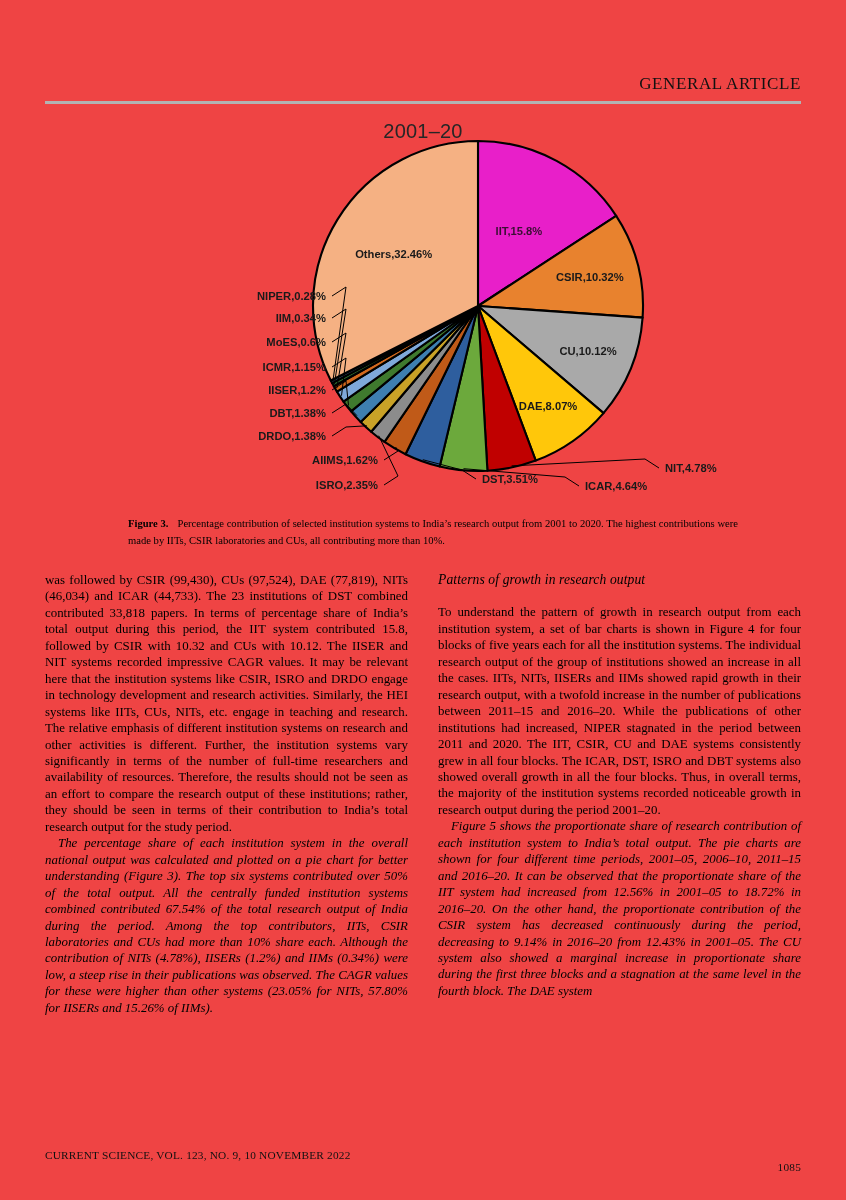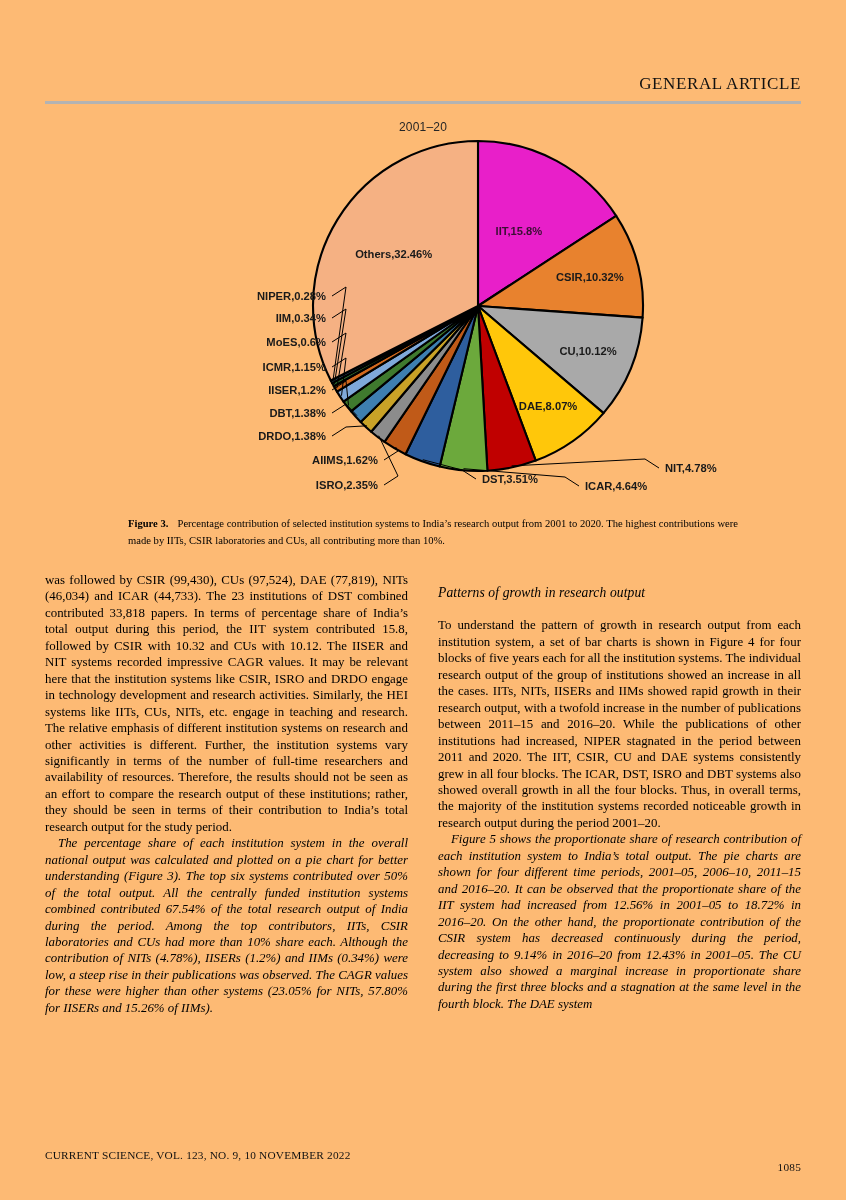--- a/index.html
+++ b/index.html
@@ -20,7 +20,7 @@
     left: 0; top: 0;
     width: 846px;
     height: 1200px;
-    background: #fdba74;
+    background: #ef4444;
   }
 
   

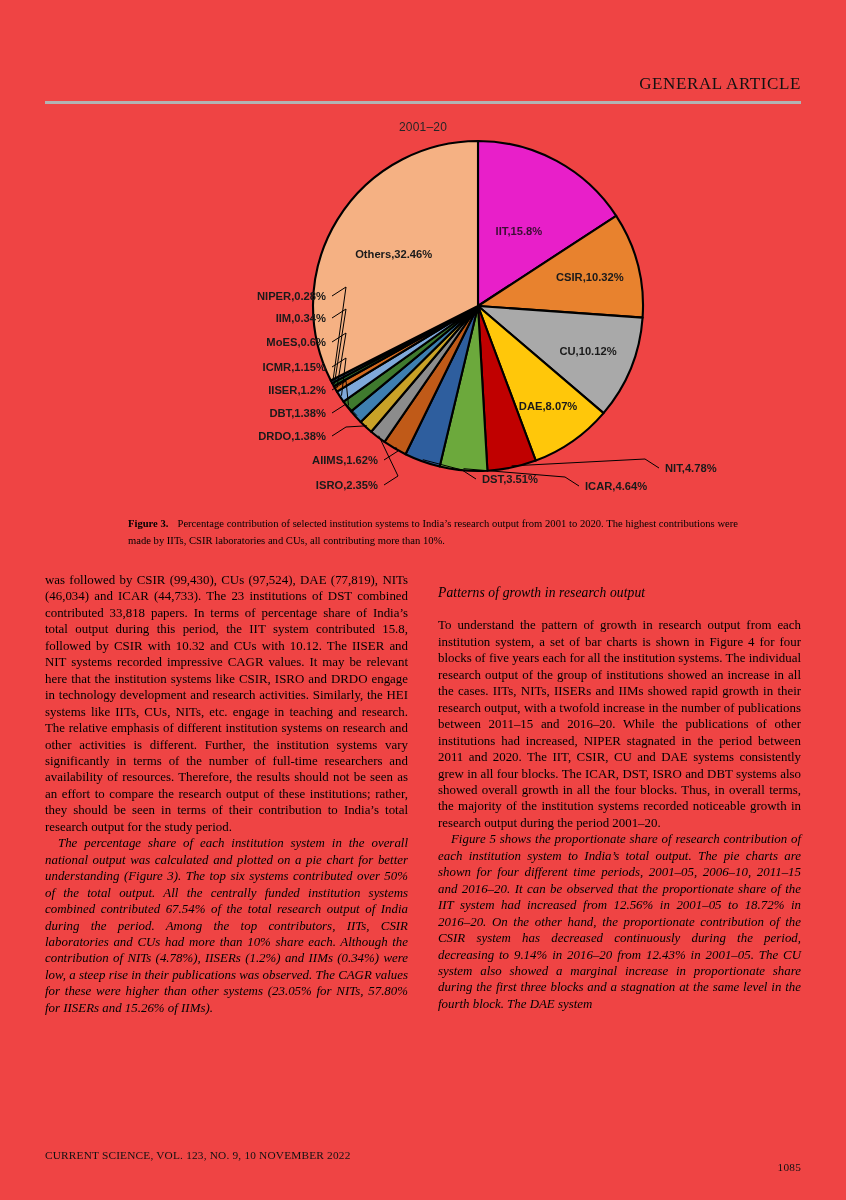--- a/index.html
+++ b/index.html
@@ -59,7 +59,7 @@
     width: 756px;
     text-align: center;
     font-family: "Liberation Sans", sans-serif;
-    font-size: 12px;
+    font-size: 20px;
     color: #262626;
     letter-spacing: 0.2px;
   }

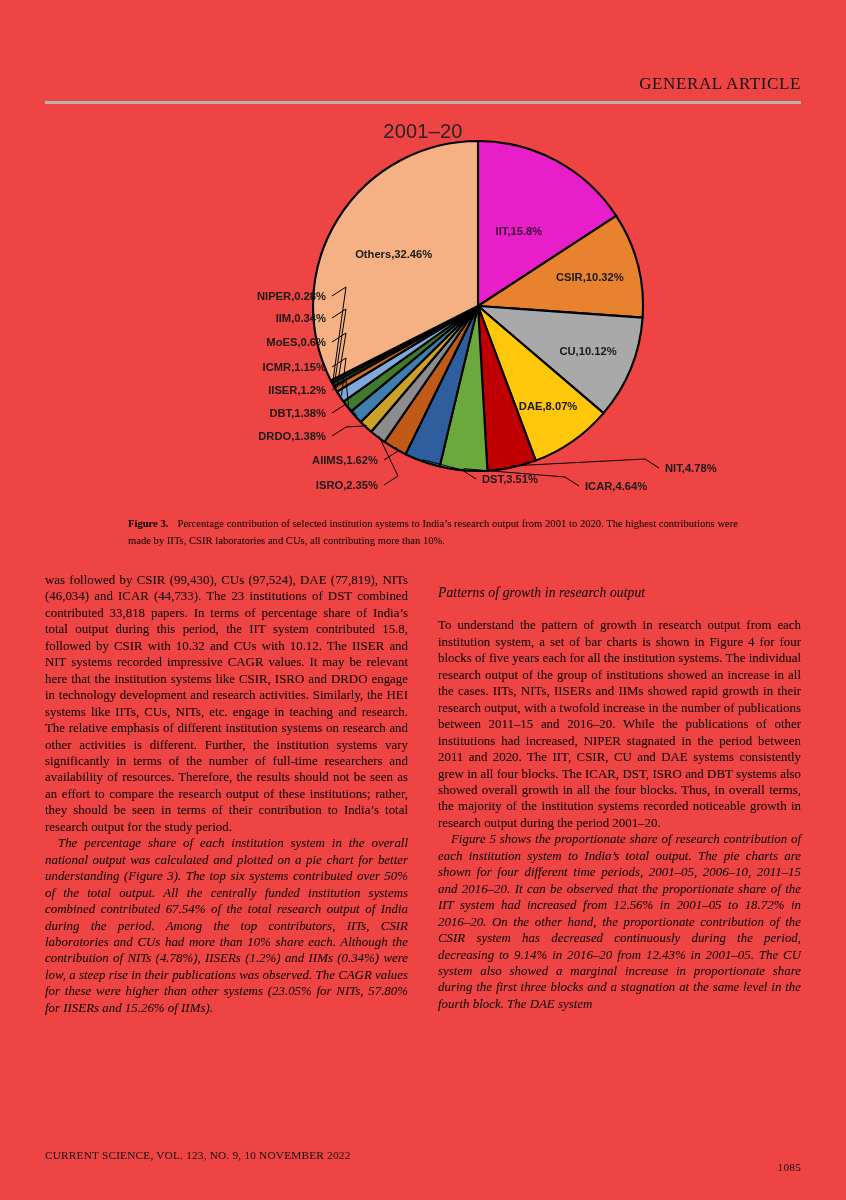--- a/index.html
+++ b/index.html
@@ -114,7 +114,7 @@
     hyphens: none;
   }
   .col.left { left: 45px; }
-  .col.right { left: 438px; margin-top: 13px; }
+  .col.right { left: 438px; }
 
   .col p { margin: 0; }
   .col p.indent { text-indent: 13px; font-style: italic; }

